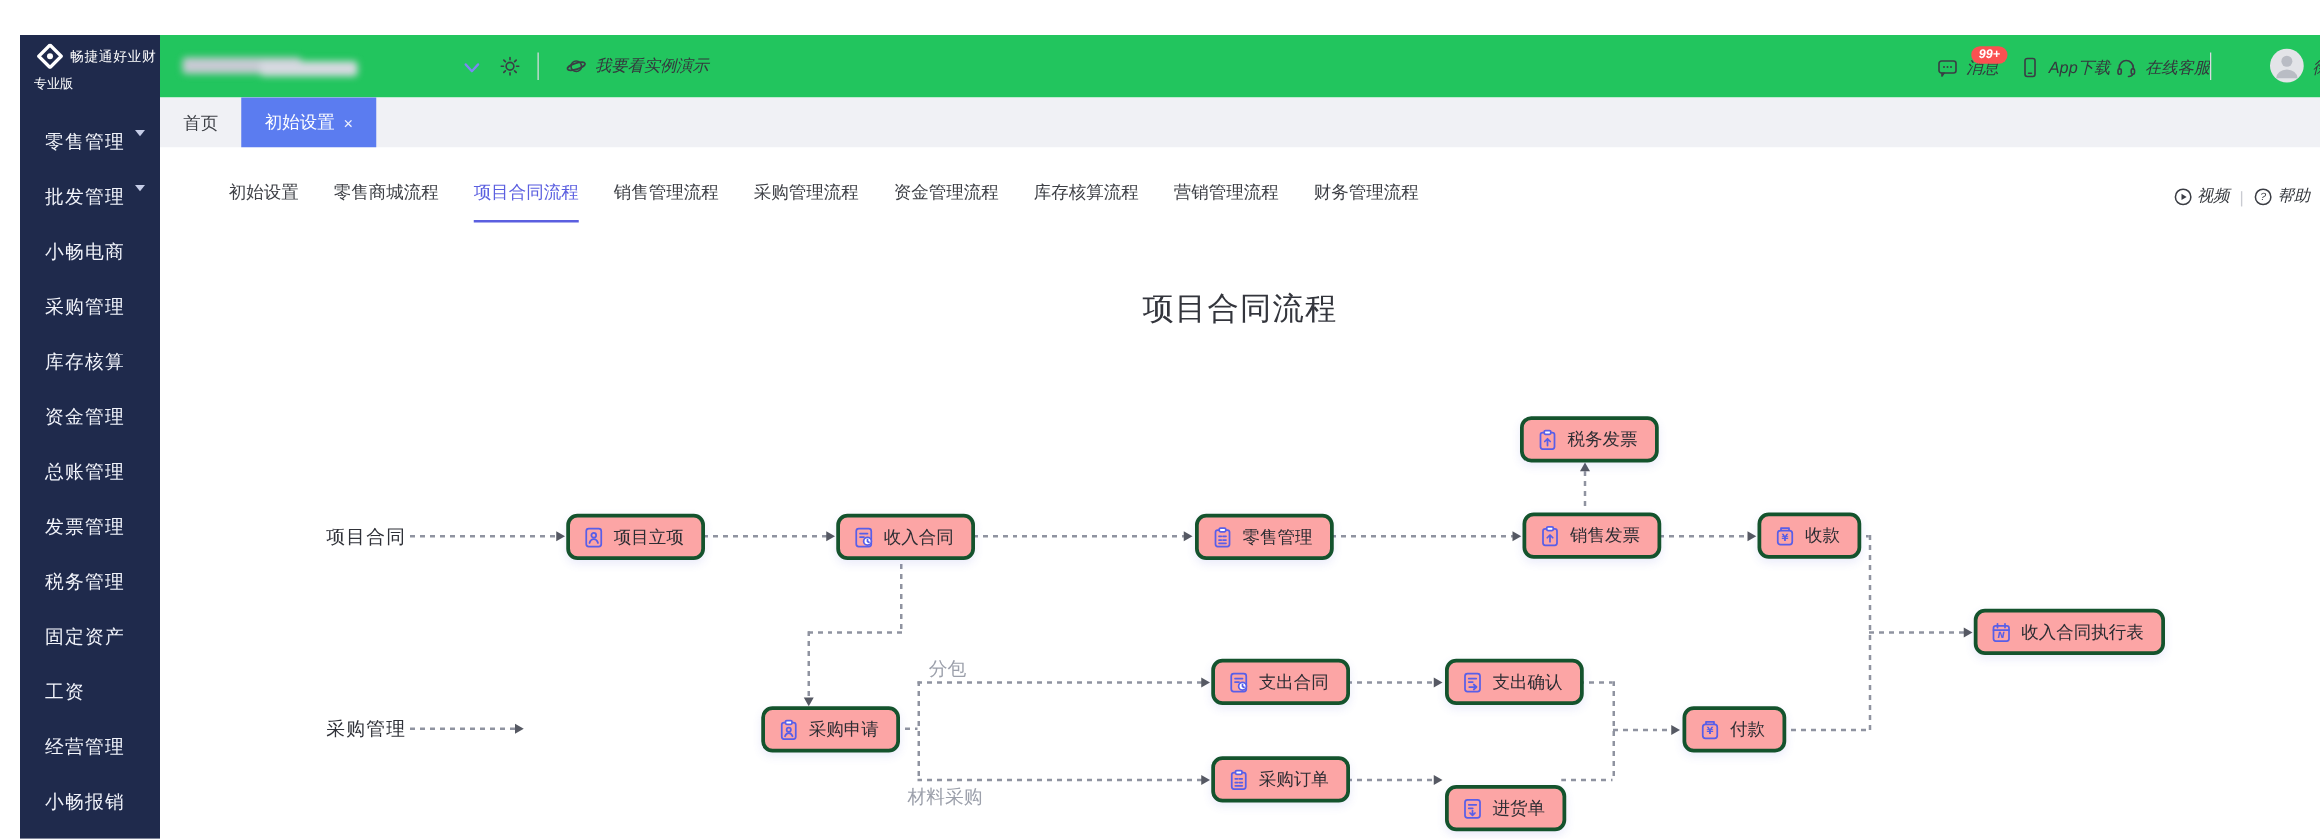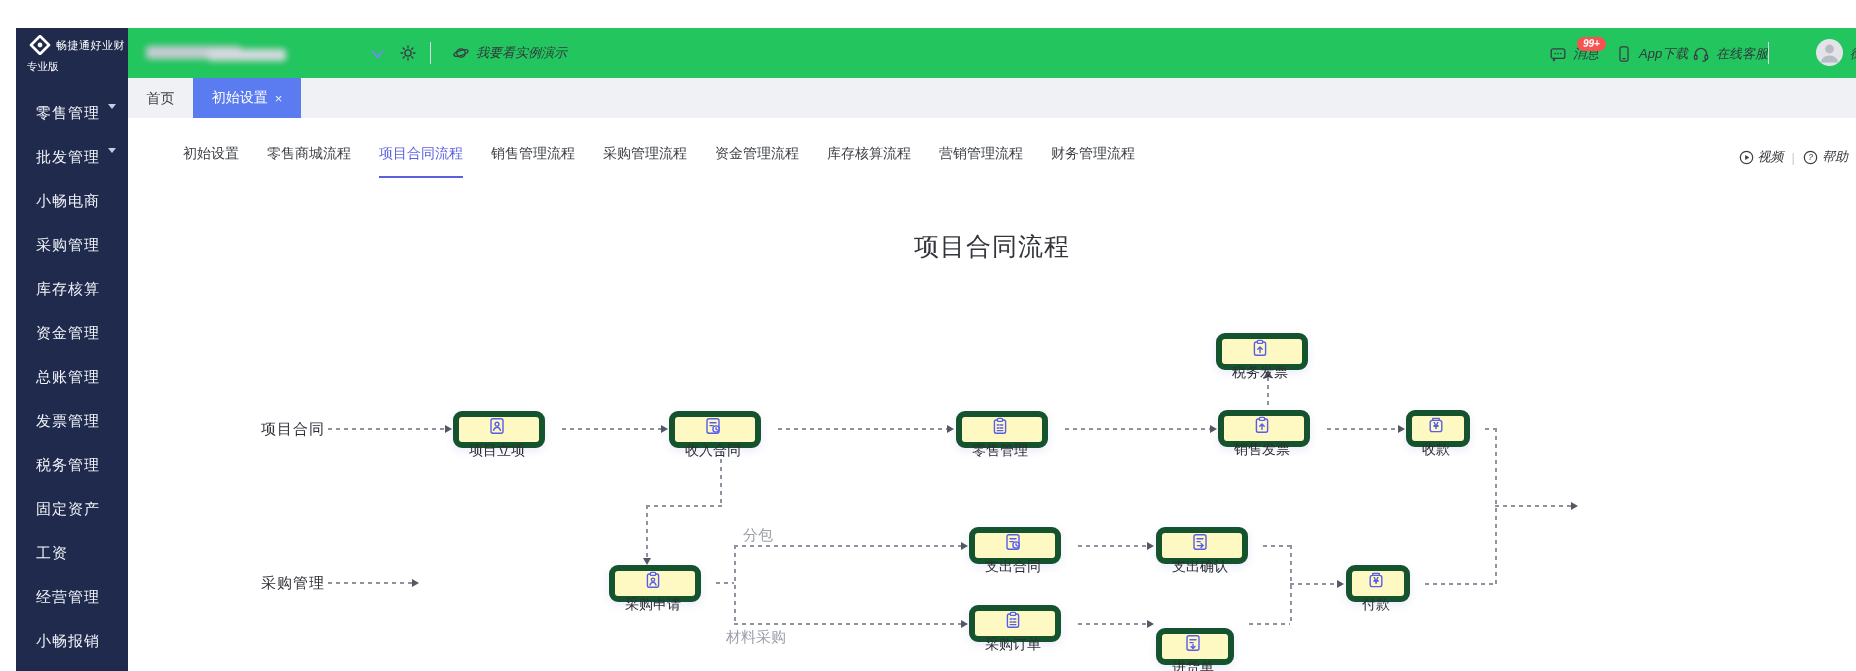--- a/index.html
+++ b/index.html
@@ -64,8 +64,8 @@
   .branch-label { position:absolute; font-size:15px; color:#9ca0ab; }
 
   .node { position:absolute; display:flex; align-items:center; gap:7px; height:37px;
-    padding:0 14px 0 10px; background:#fef9c3; border:6px solid #14532d; border-radius:9px;
-    box-shadow:0 3px 8px rgba(85,90,214,.12); cursor:pointer; white-space:nowrap;flex-direction:column; }
+    padding:0 14px 0 10px; background:#fca5a5; border:3px solid #14532d; border-radius:9px;
+    box-shadow:0 3px 8px rgba(85,90,214,.12); cursor:pointer; white-space:nowrap; }
   .node .nlabel { font-size:14px; color:#2c2d33; }
   .nicon { width:18px; height:18px; flex:none; }
   .nicon * { stroke:#585ee8; stroke-width:1.4; fill:none; stroke-linecap:round; stroke-linejoin:round; }

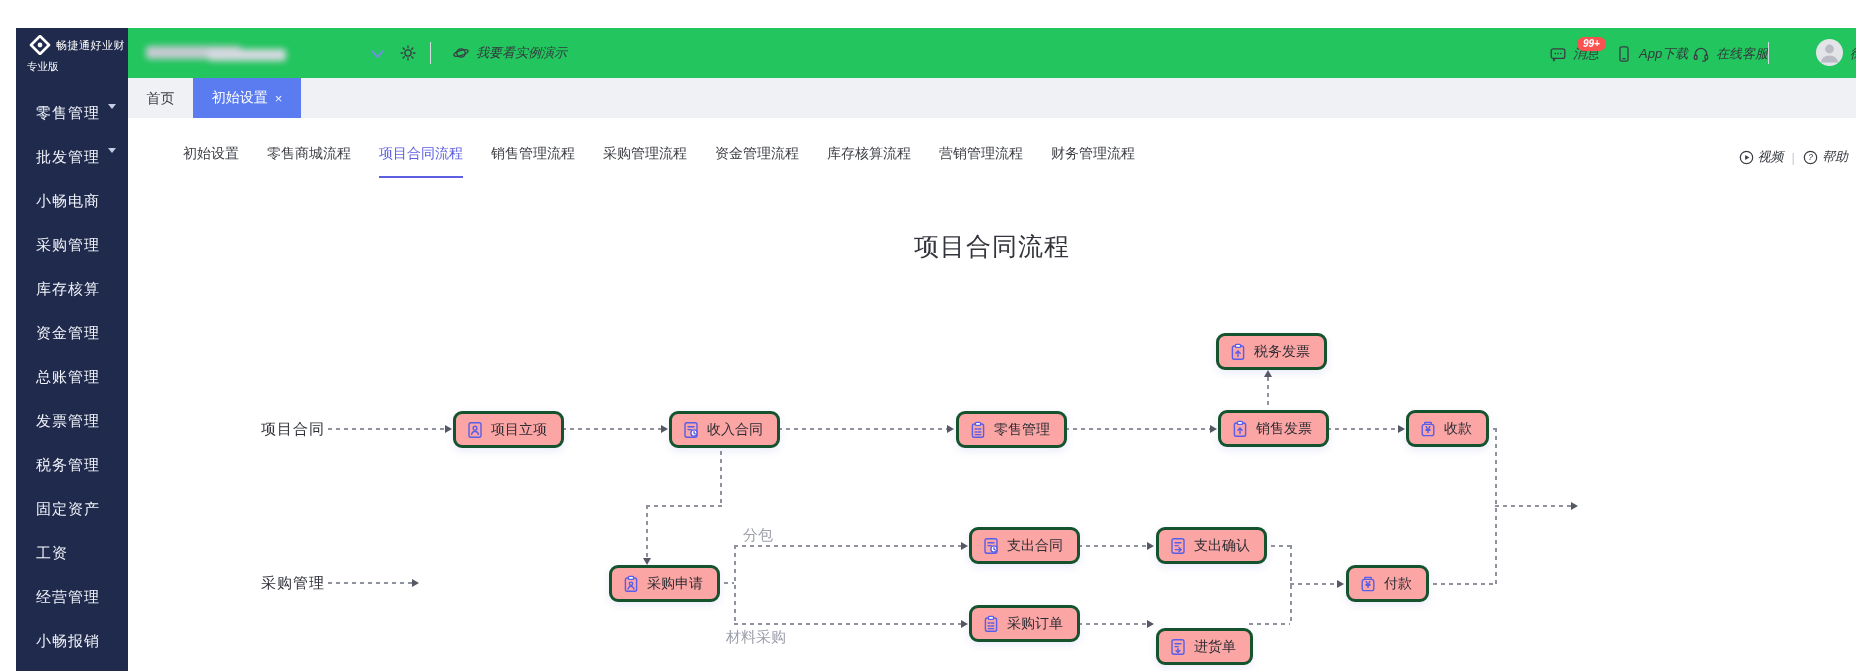--- a/index.html
+++ b/index.html
@@ -341,6 +341,14 @@
           <span class="nlabel">税务发票</span>
         </div>
 
+        <div class="node" style="left:1451px;top:309px">
+          <svg class="nicon" viewBox="0 0 18 18">
+            <rect x="2.8" y="3.6" width="12.4" height="12.2" rx="1.8"></rect>
+            <path d="M6 2 L6 5 M12 2 L12 5 M2.8 7 L15.2 7"></path>
+            <text x="9" y="13.8" font-size="7" font-style="italic" font-weight="bold" text-anchor="middle">N</text>
+          </svg>
+          <span class="nlabel">收入合同执行表</span>
+        </div>
 
         <div class="node" style="left:481px;top:387px">
           <svg class="nicon" viewBox="0 0 18 18">

